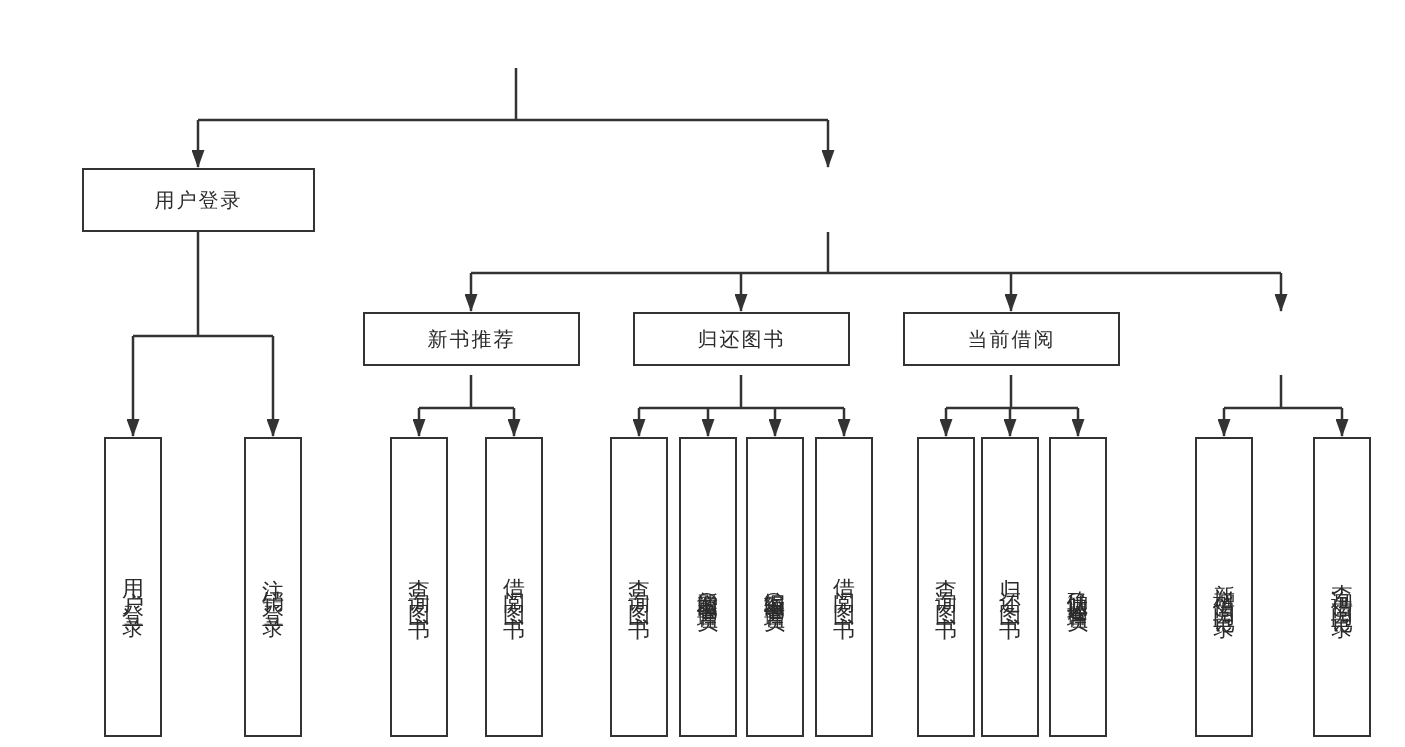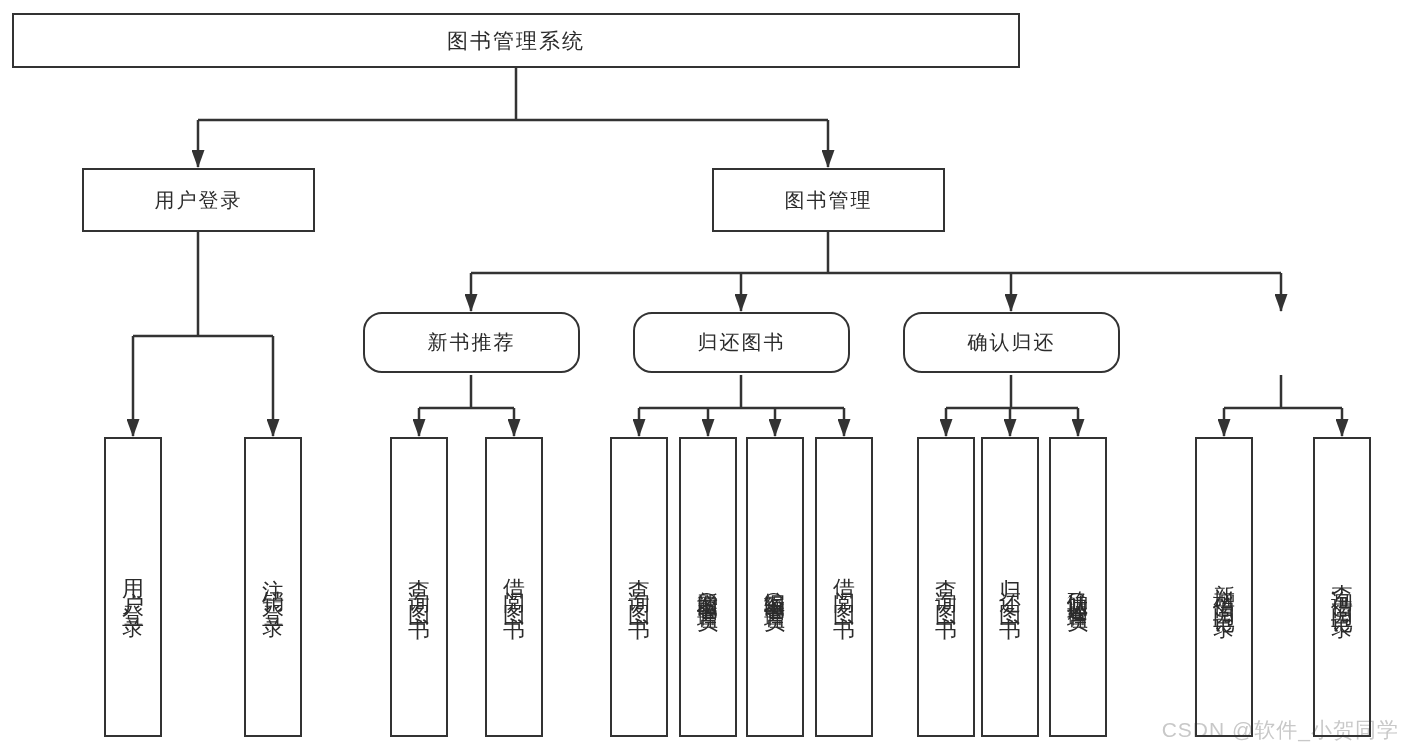--- a/index.html
+++ b/index.html
@@ -112,9 +112,6 @@
     </g>
   </svg>
 
-  <div class="node hnode root-node">
-    <span>图书管理系统</span>
-  </div>
 
   <div class="node hnode l2-node" style="left:82px">
     <span>用户登录</span>

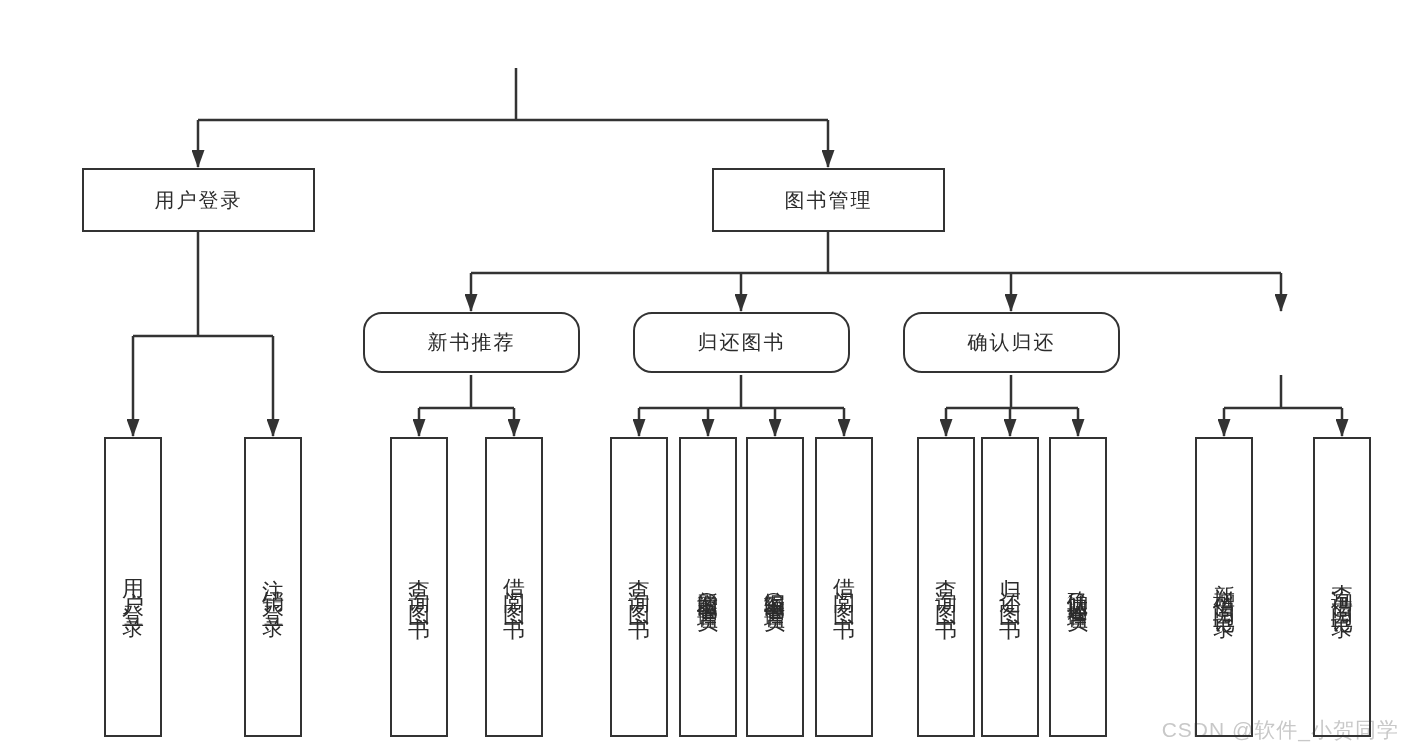--- a/index.html
+++ b/index.html
@@ -116,9 +116,6 @@
   <div class="node hnode l2-node" style="left:82px">
     <span>用户登录</span>
   </div>
-  <div class="node hnode l2-node" style="left:712px">
-    <span>图书管理</span>
-  </div>
 
   <div class="node hnode l3-node" style="left:363px">
     <span>新书推荐</span>

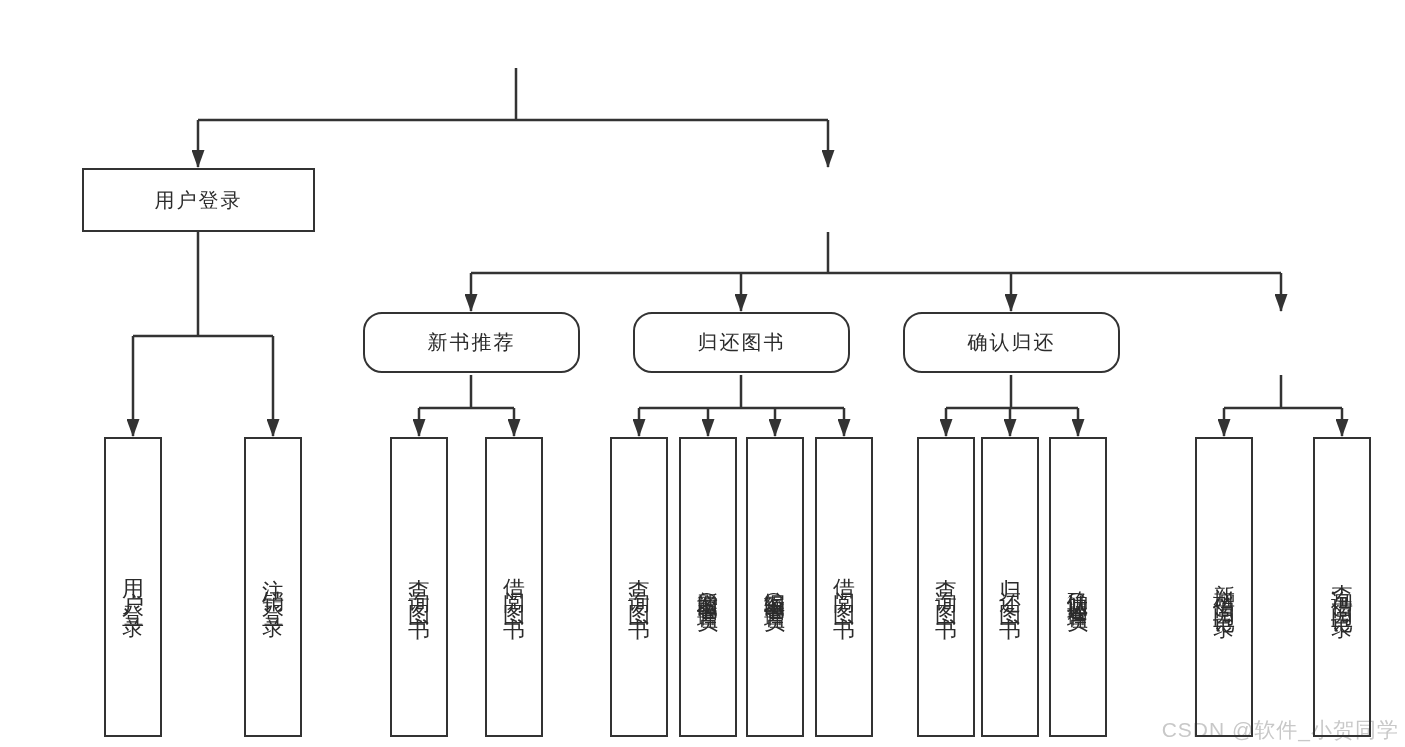--- a/index.html
+++ b/index.html
@@ -41,7 +41,7 @@
   }
   .root-node span { font-size: 21px; }
   .l2-node { top: 168px; width: 233px; height: 64px; }
-  .l3-node { top: 312px; width: 217px; height: 61px; border-radius: 19px; }
+  .l3-node { top: 312px; width: 217px; height: 54px; }
   .leaf {
     top: 437px;
     width: 58px;

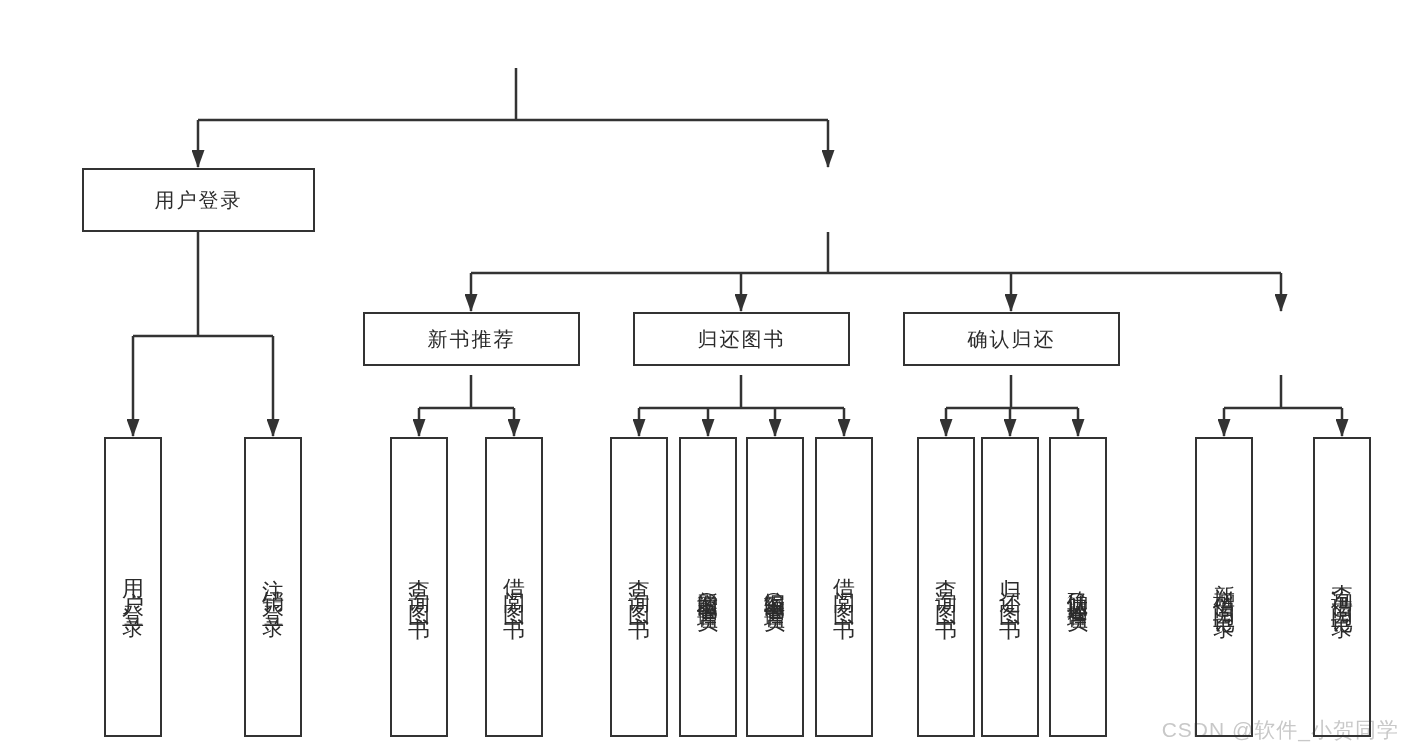--- a/index.html
+++ b/index.html
@@ -124,7 +124,7 @@
     <span>归还图书</span>
   </div>
   <div class="node hnode l3-node" style="left:903px">
-    <span>确认归还</span>
+    <span>当前借阅</span>
   </div>
 
   <div class="node leaf" style="left:104px">

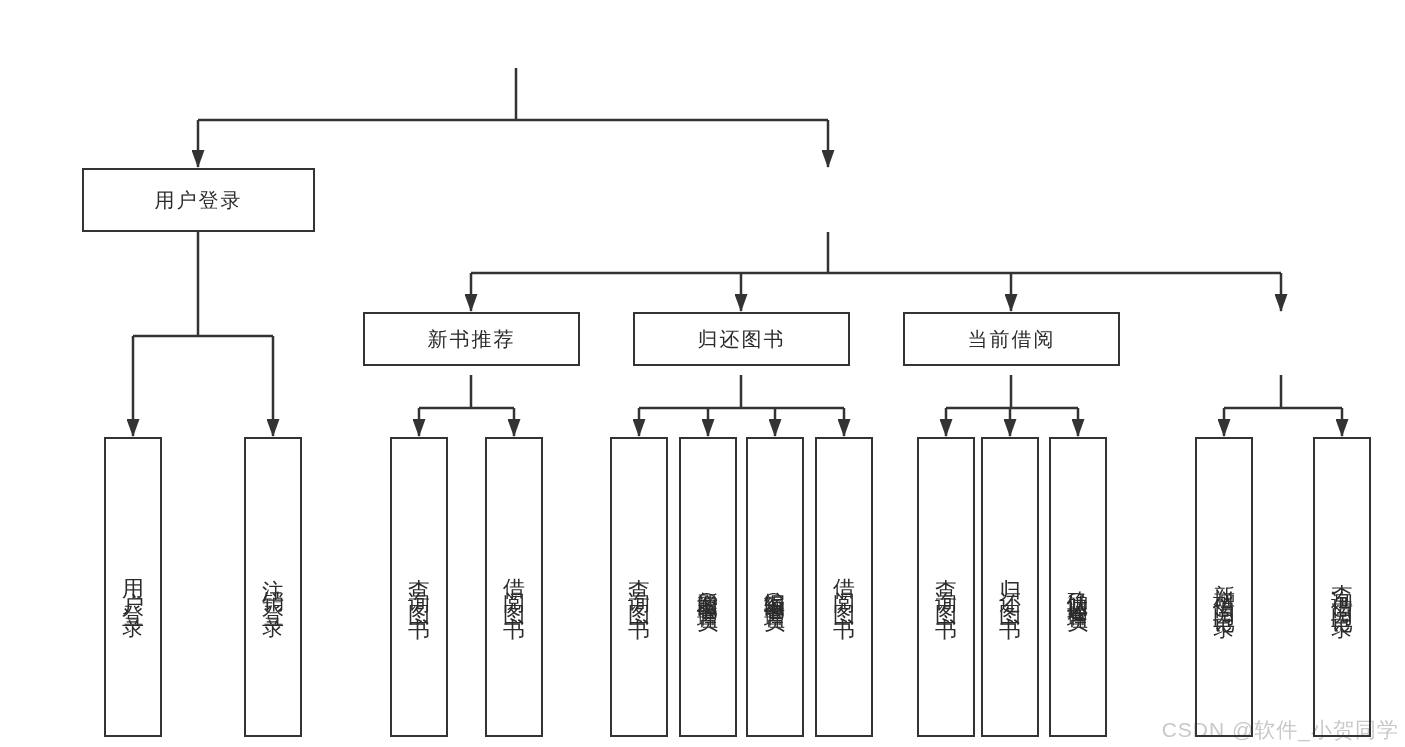--- a/index.html
+++ b/index.html
@@ -72,7 +72,6 @@
 
 <div class="canvas">
 
-  <div class="watermark">CSDN @软件_小贺同学</div>
 
   <svg class="connectors" width="1405" height="747" viewBox="0 0 1405 747">
     <defs>

